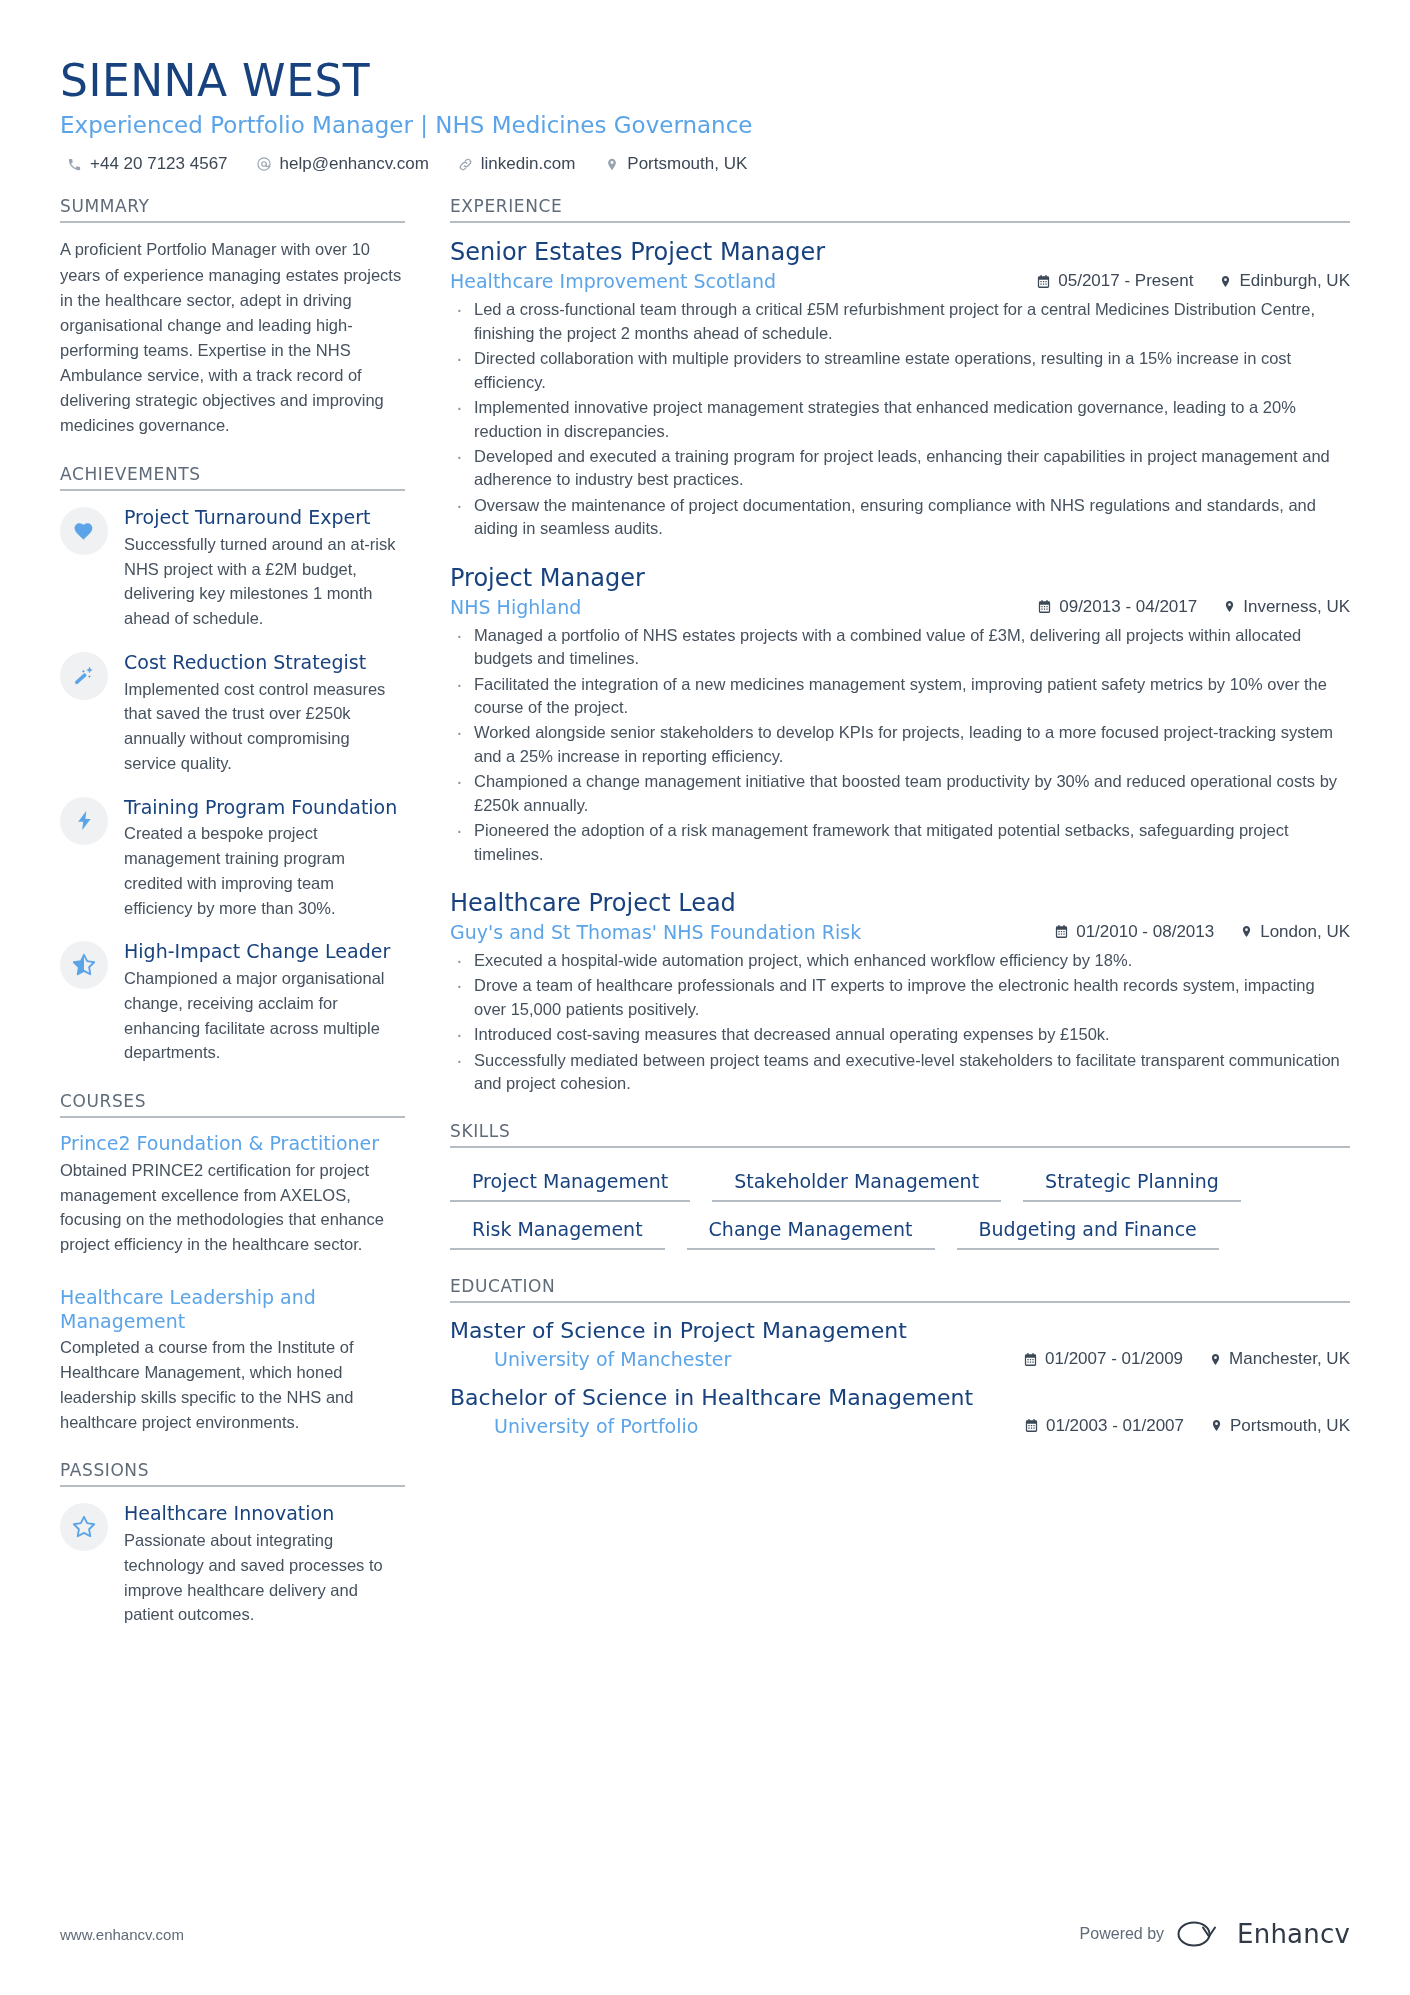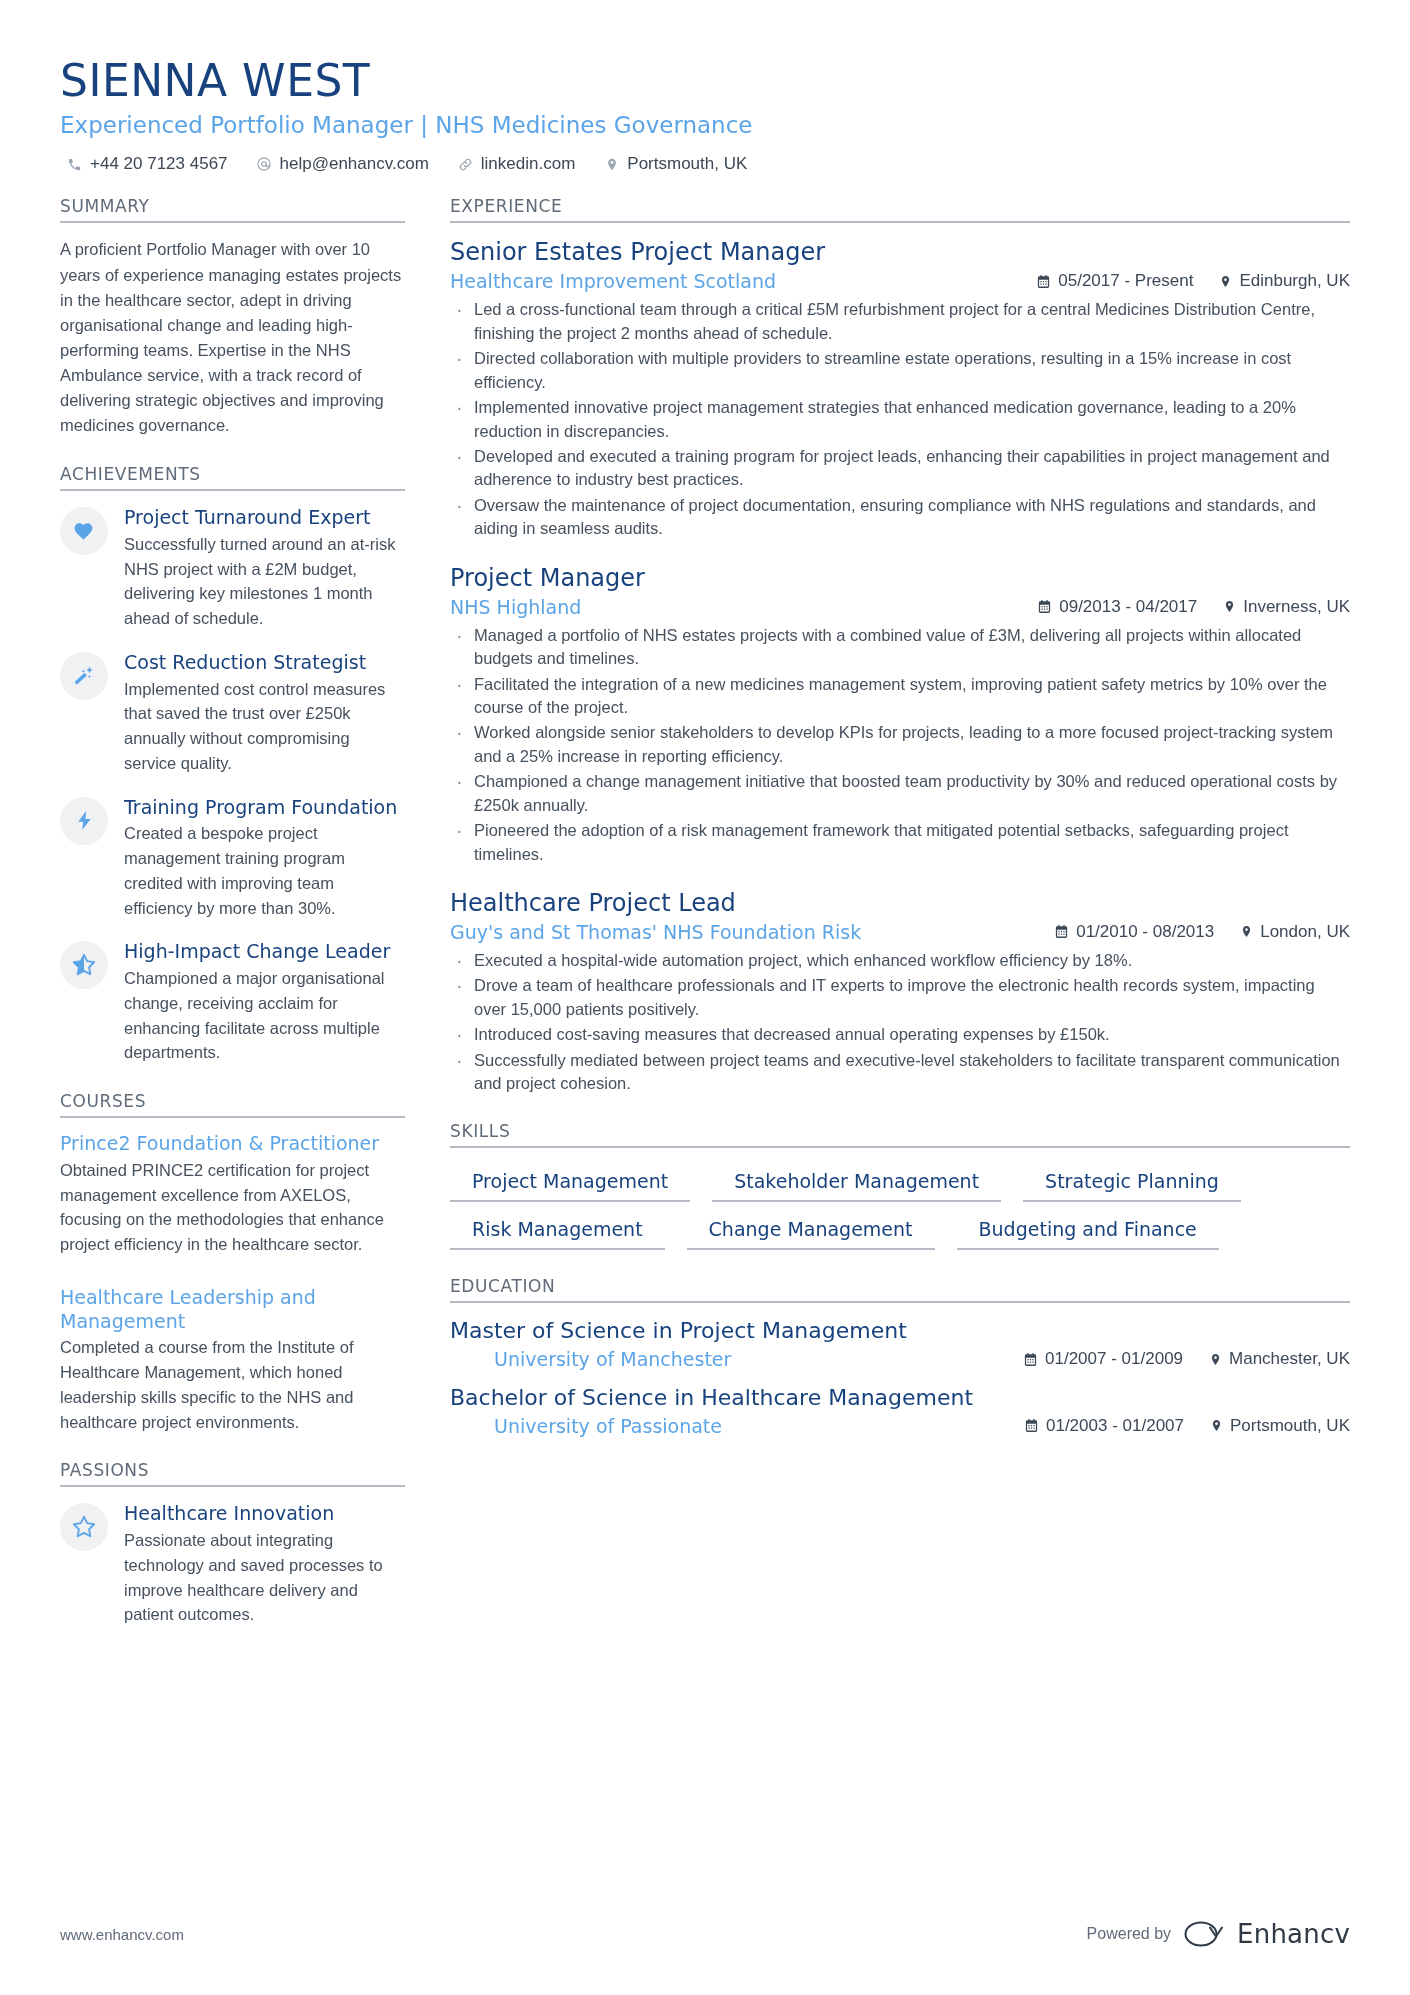--- a/index.html
+++ b/index.html
@@ -558,7 +558,7 @@
         <div class="edu-item">
           <div class="edu-title">Bachelor of Science in Healthcare Management</div>
           <div class="edu-meta">
-            <span class="edu-school">University of Passionate</span>
+            <span class="edu-school">University of Portfolio</span>
             <span class="meta-chip">
               <span class="m-icon">
                 <svg width="15" height="15" viewBox="0 0 24 24" fill="currentColor">

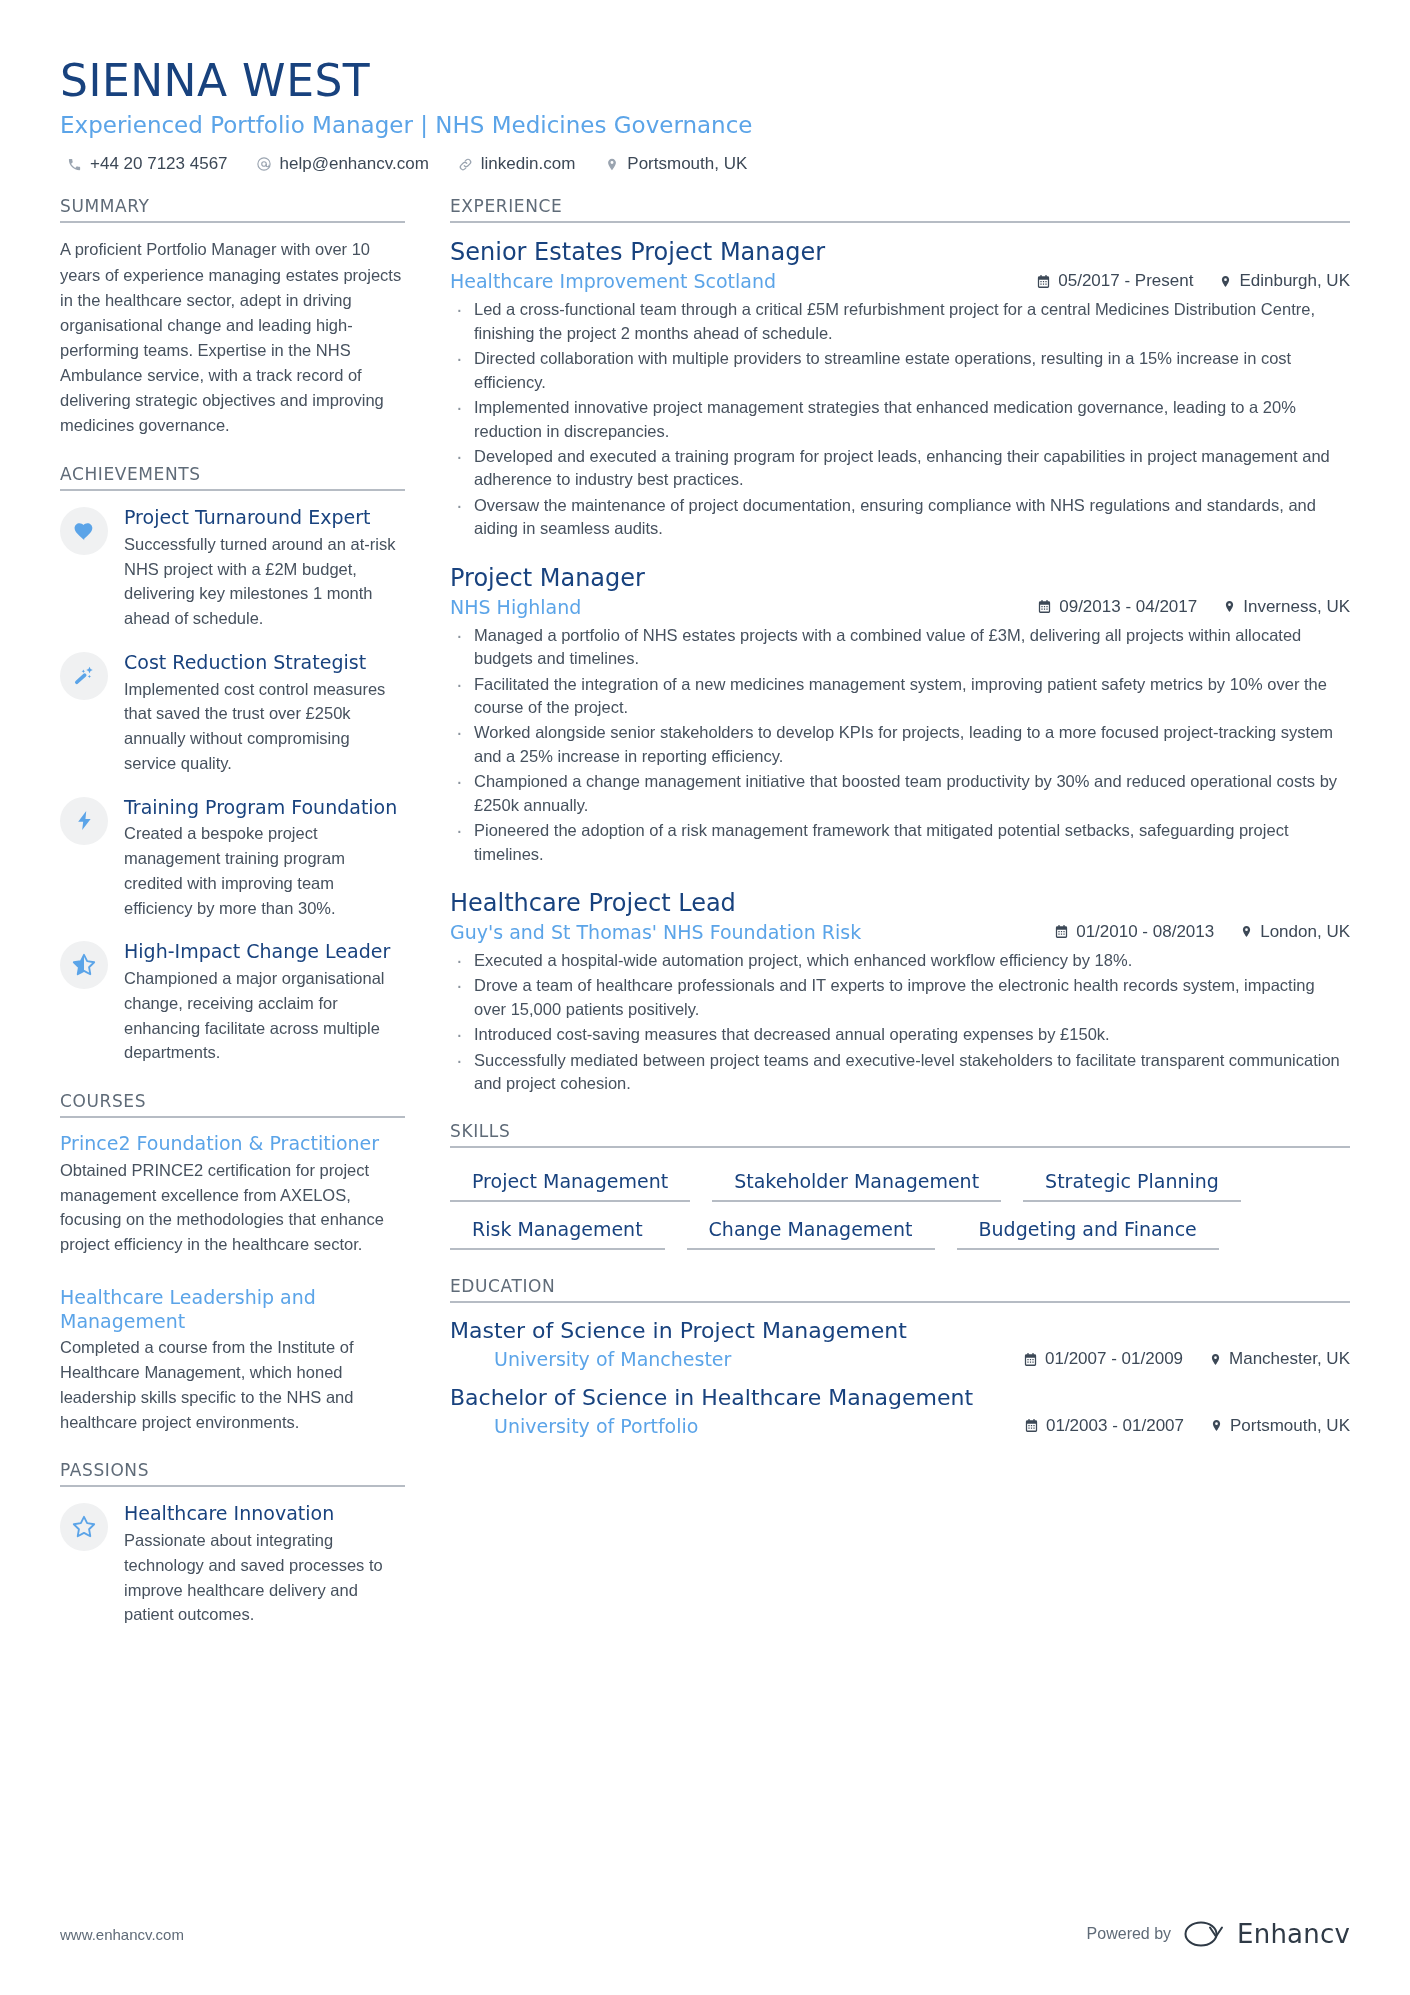--- a/index.html
+++ b/index.html
@@ -254,7 +254,7 @@
     gap: 12px;
   }
   .powered-by { font-size: 16px; color: #5f6b78; }
-  .brand-mark { display: flex; align-items: center; gap: 2px; }
+  .brand-mark { display: flex; align-items: center; gap: 9px; }
   .brand-name {
     font-family: "DejaVu Sans", sans-serif;
     font-size: 26px;

